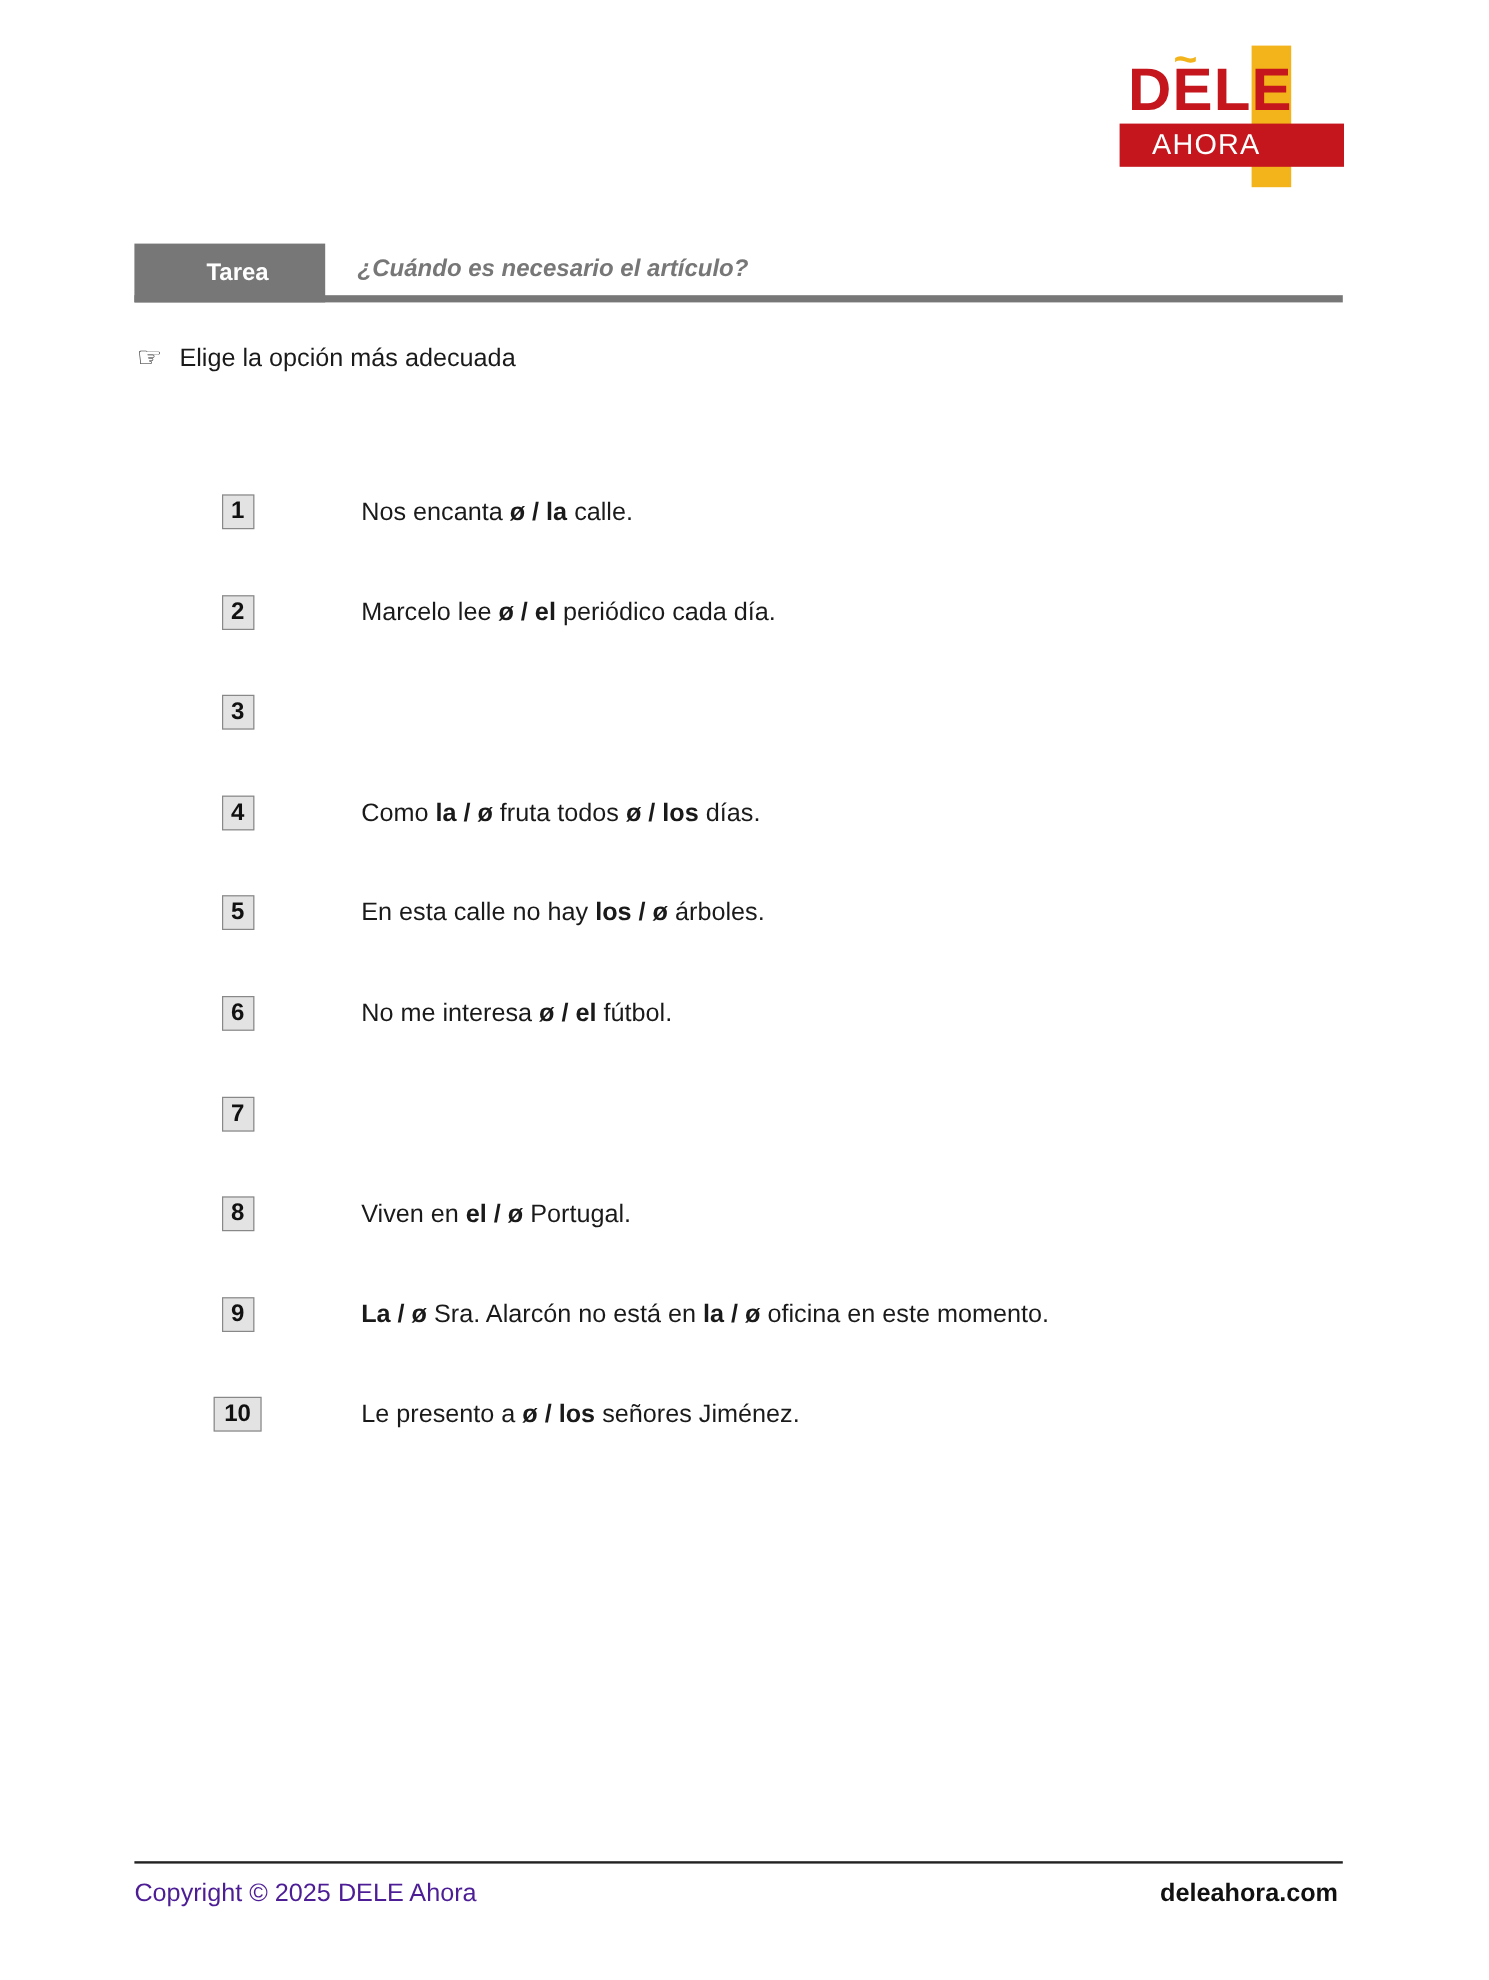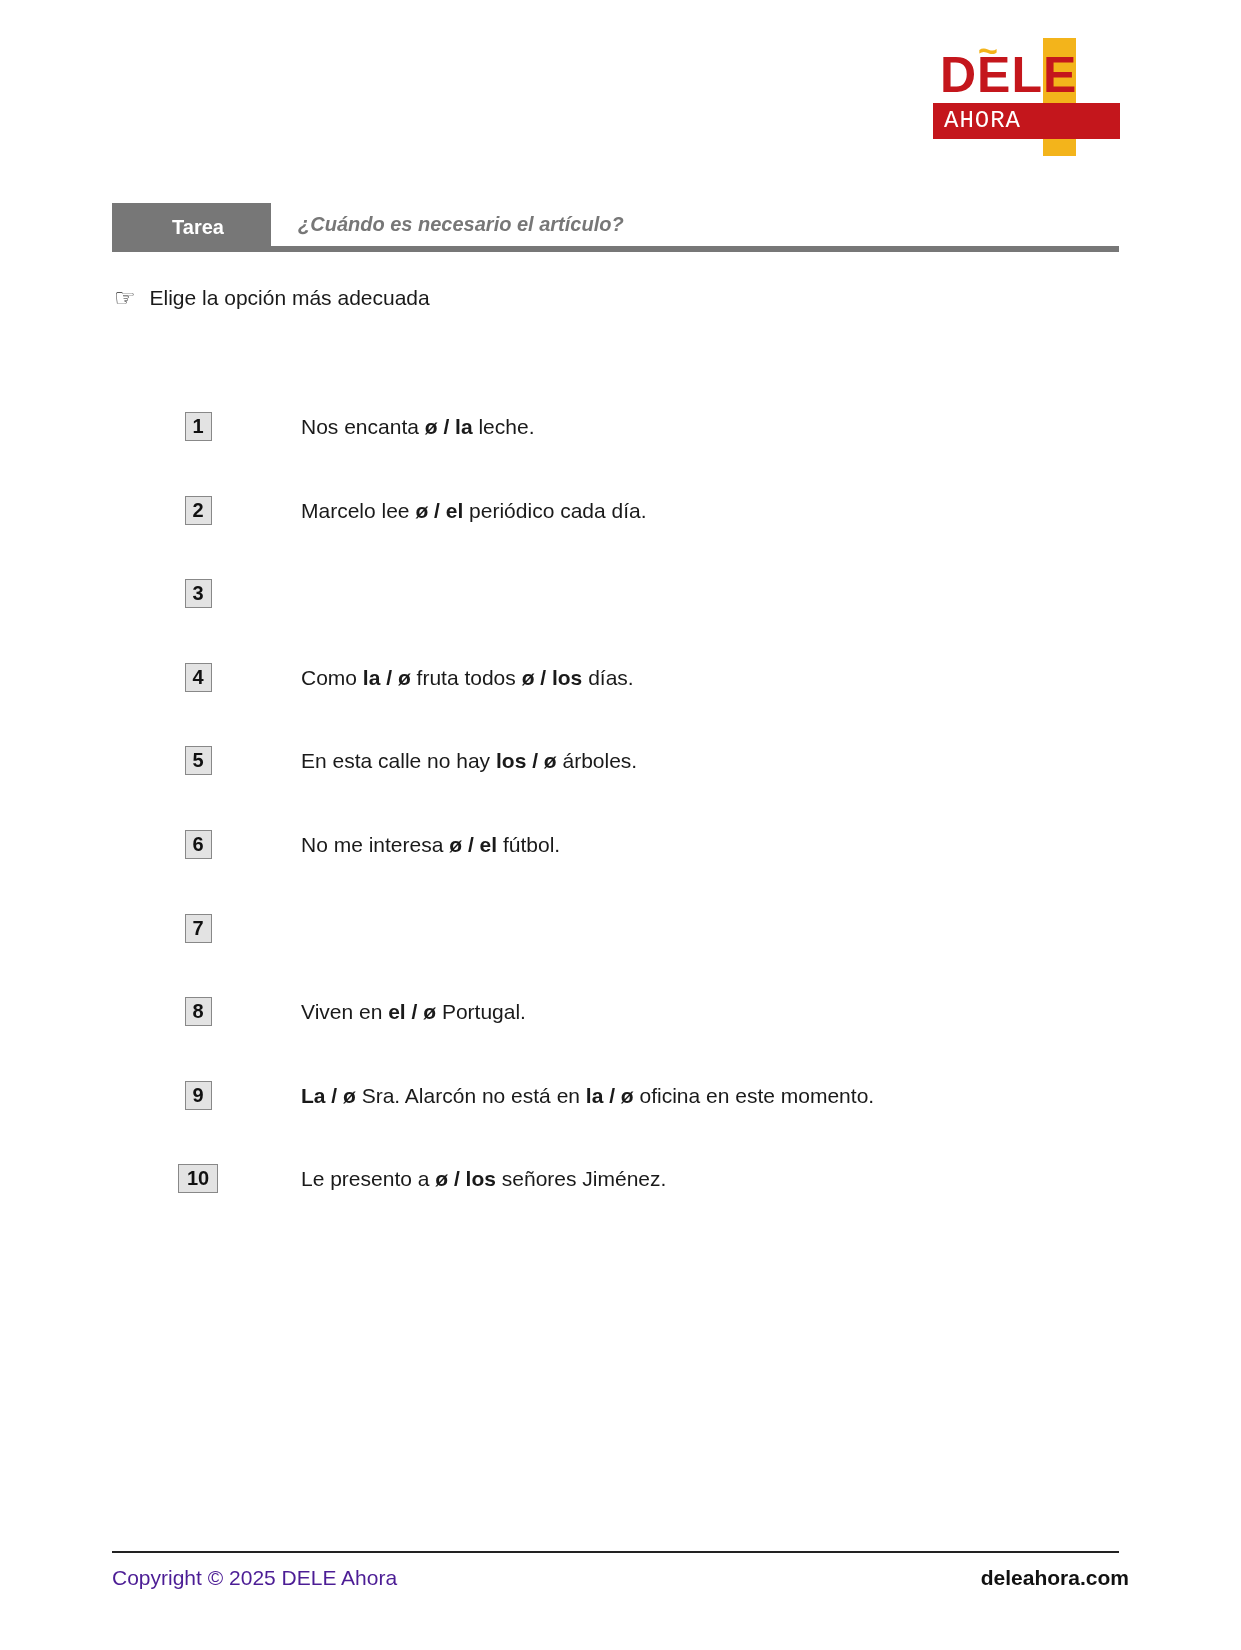--- a/index.html
+++ b/index.html
@@ -11,7 +11,7 @@
   .logo .red-band { position: absolute; left: 3px; top: 65px; width: 187px; height: 36px; background: #c4161c; }
   .logo .dele { position: absolute; left: 10px; top: 12px; font-weight: bold; font-size: 50px; color: #c4161c; letter-spacing: 1px; line-height: 50px; }
   .logo .tilde { position: absolute; left: 48px; top: 2px; font-size: 34px; font-weight: bold; color: #f3b41b; line-height: 20px; }
-  .logo .ahora { position: absolute; left: 14px; top: 68px; font-size: 24px; color: #ffffff; letter-spacing: 1px; line-height: 30px; font-family: Liberation Mono, monospace; }
+  .logo .ahora { position: absolute; left: 30px; top: 68px; font-size: 24px; color: #ffffff; letter-spacing: 1px; line-height: 30px; }
 
   .task-header { position: absolute; left: 112px; top: 203px; width: 1007px; height: 49px; border-bottom: 6px solid #777777; }
   .task-label { position: absolute; left: 0; top: 0; width: 159px; height: 49px; background: #777777; color: #ffffff; font-weight: bold; font-size: 20px; display: flex; align-items: center; justify-content: center; padding-left: 13px; }

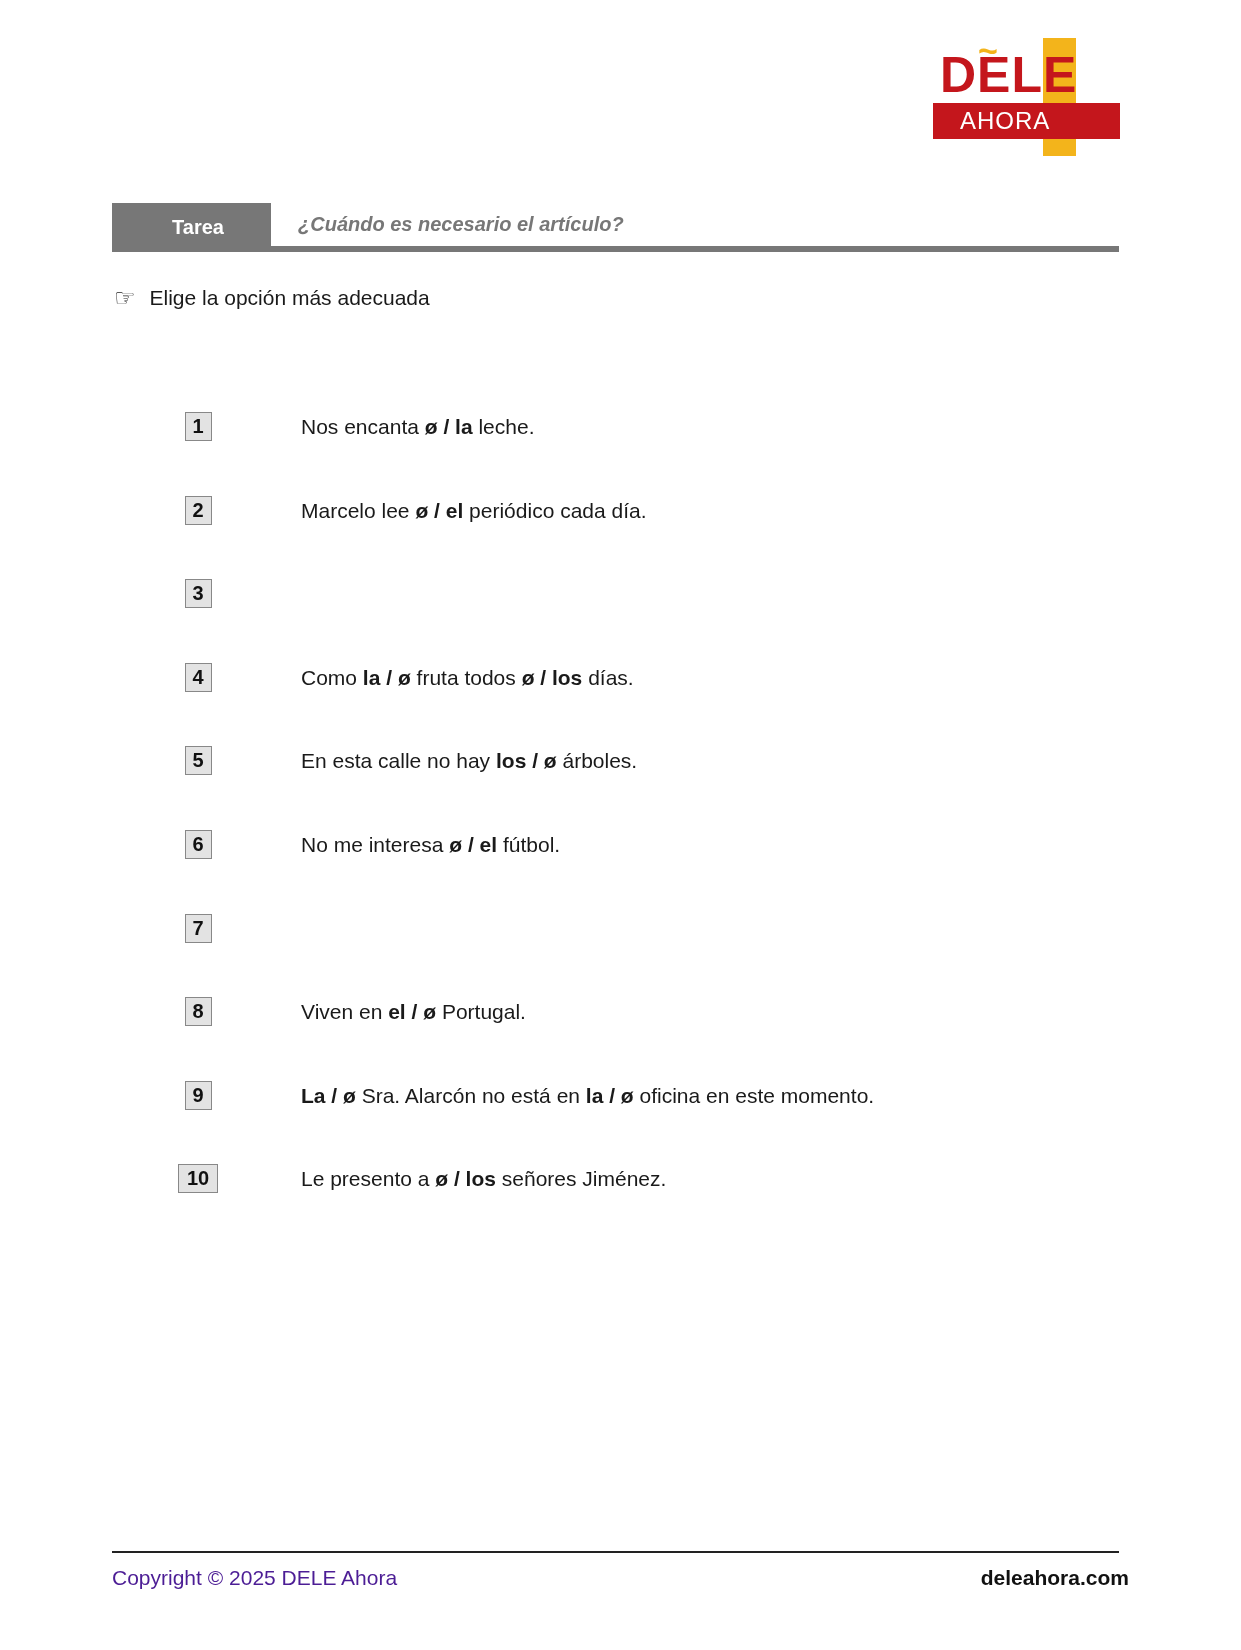--- a/index.html
+++ b/index.html
@@ -54,7 +54,7 @@
 <div class="items" id="items">
     <div class="item" style="top: 412px;">
       <div class="num" style="width: 27px; left: 184.5px;">1</div>
-      <div class="sentence"><span>Nos encanta </span><b>ø / la</b><span> leche.</span></div>
+      <div class="sentence"><span>Nos encanta </span><b>ø / la</b><span> calle.</span></div>
     </div>
     <div class="item" style="top: 495.6px;">
       <div class="num" style="width: 27px; left: 184.5px;">2</div>

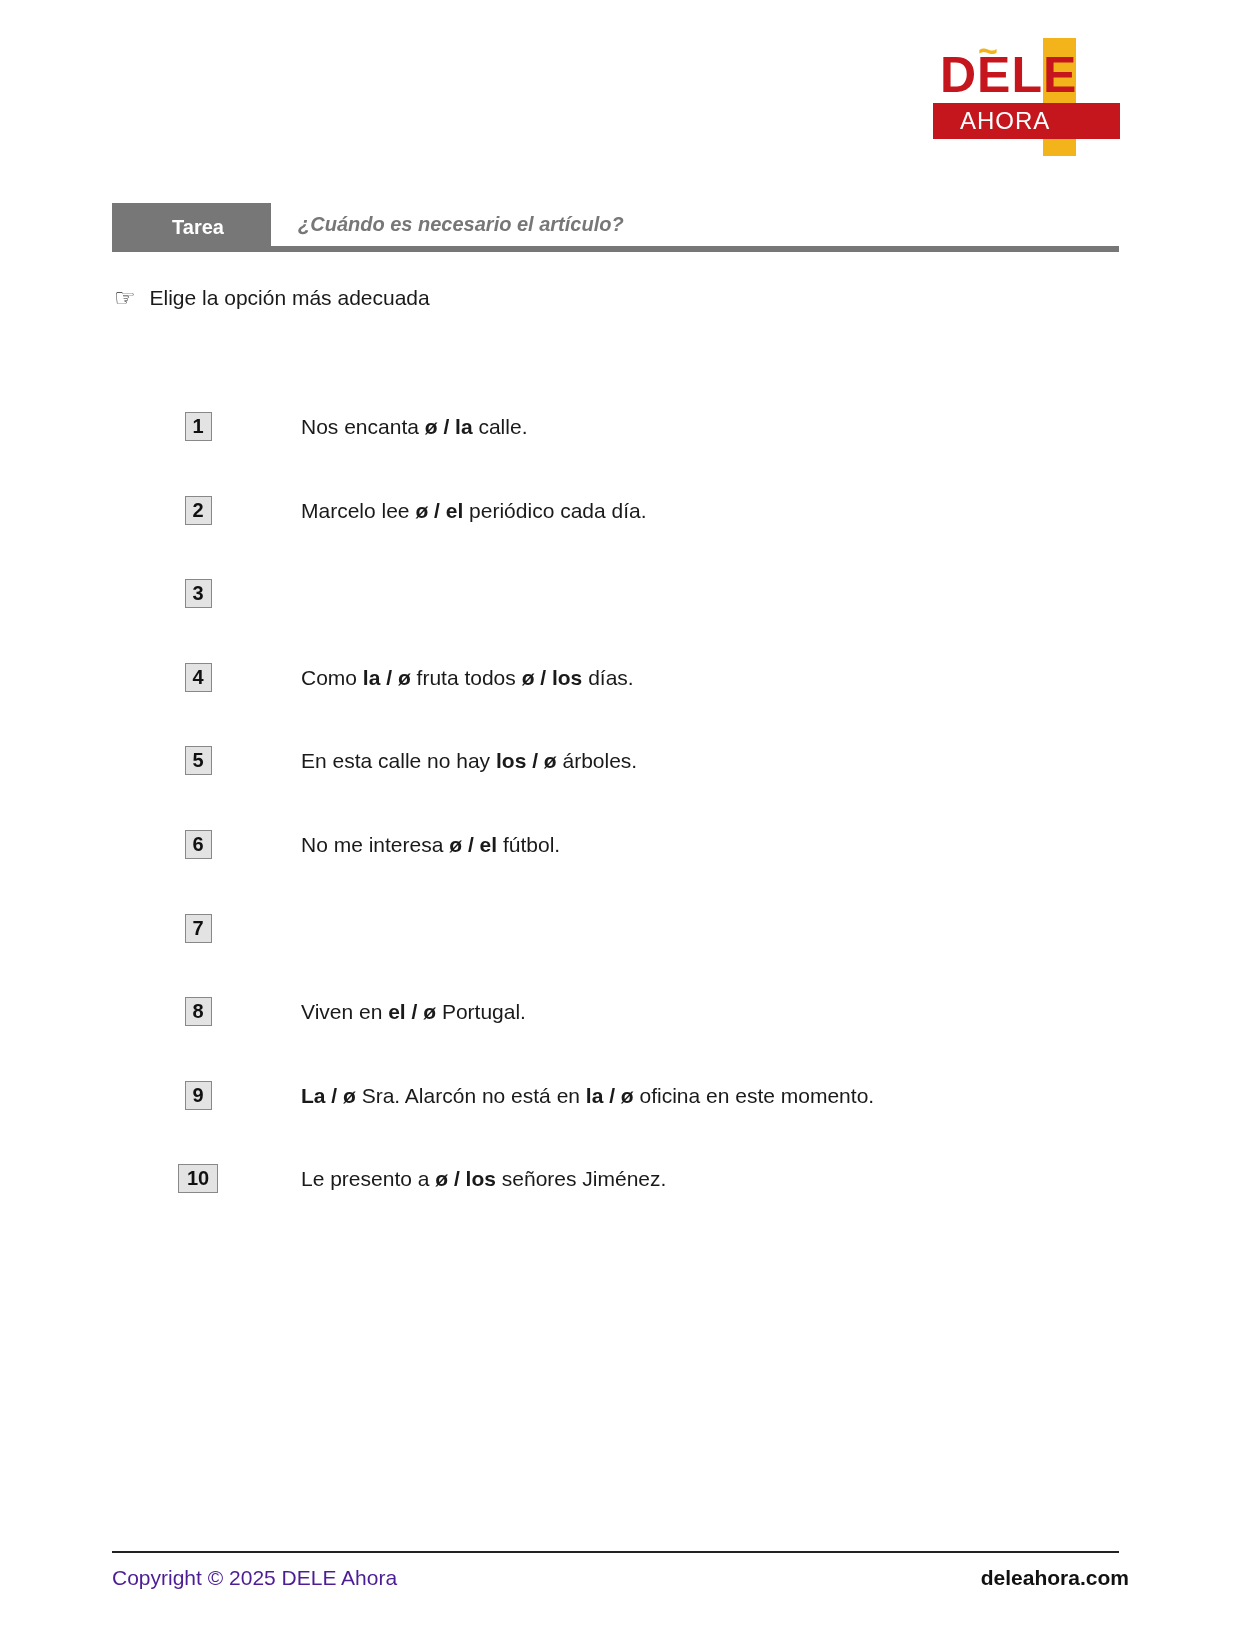--- a/index.html
+++ b/index.html
@@ -28,7 +28,7 @@
 
   .footer-rule { position: absolute; left: 112px; top: 1551px; width: 1007px; height: 2px; background: #222; }
   .footer-left { position: absolute; left: 112px; top: 1566px; font-size: 21px; color: #4c1d95; }
-  .footer-right { position: absolute; right: 112px; top: 1566px; font-size: 21px; font-weight: bold; color: #111; }
+  .footer-right { position: absolute; right: 126px; top: 1566px; font-size: 21px; font-weight: bold; color: #111; }
 </style>
 </head>
 <body>

